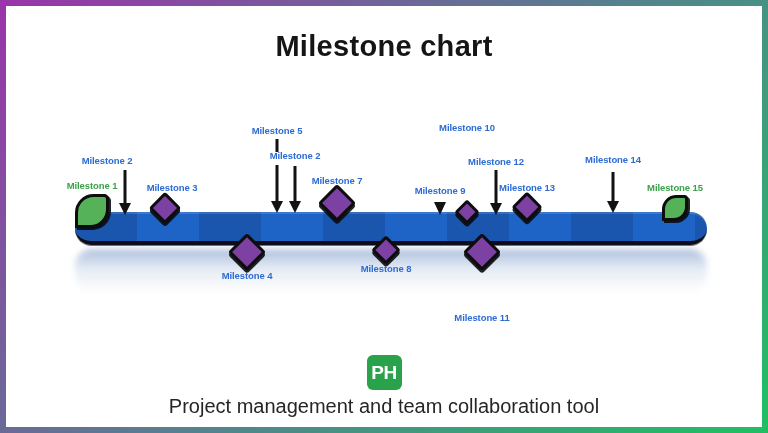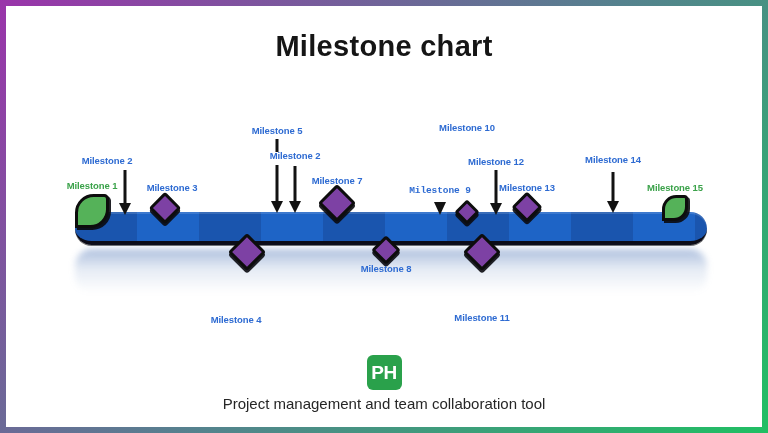--- a/index.html
+++ b/index.html
@@ -81,7 +81,7 @@
           <div class="diamond" style="left: 331px; top: 197px; width: 21px; height: 21px;"></div>
           <div class="ms-label blue" style="left: 380px; top: 257px;">Milestone 8</div>
           <div class="diamond" style="left: 380px; top: 244px; width: 15px; height: 15px;"></div>
-          <div class="ms-label blue" style="left: 434px; top: 179px; font-family: Liberation Mono, monospace;">Milestone 9</div>
+          <div class="ms-label blue" style="left: 434px; top: 179px;">Milestone 9</div>
           <div class="tick" style="left: 434px; top: 196px;"></div>
           <div class="ms-label blue" style="left: 461px; top: 116px;">Milestone 10</div>
           <div class="diamond" style="left: 461px; top: 206px; width: 12px; height: 12px;"></div>

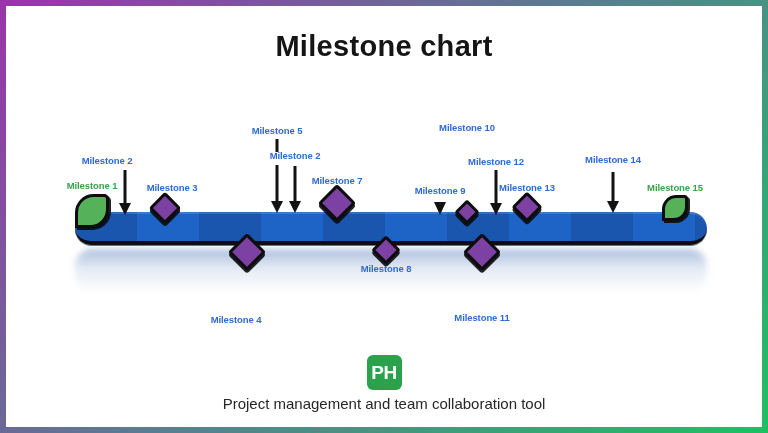--- a/index.html
+++ b/index.html
@@ -68,7 +68,7 @@
           <div class="arrow-head" style="left: 119px; top: 197px;"></div>
           <div class="ms-label blue" style="left: 159px; top: 176px; margin-left: 7px;">Milestone 3</div>
           <div class="diamond" style="left: 159px; top: 202px; width: 17px; height: 17px;"></div>
-          <div class="ms-label blue" style="left: 230px; top: 264px; margin-top: 44px;">Milestone 4</div>
+          <div class="ms-label blue" style="left: 241px; top: 264px;">Milestone 4</div>
           <div class="diamond" style="left: 241px; top: 246px; width: 21px; height: 21px;"></div>
           <div class="ms-label blue" style="left: 271px; top: 119px;">Milestone 5</div>
           <div class="arrow-shaft" style="left: 271px; top: 133px; height: 13px;"></div>

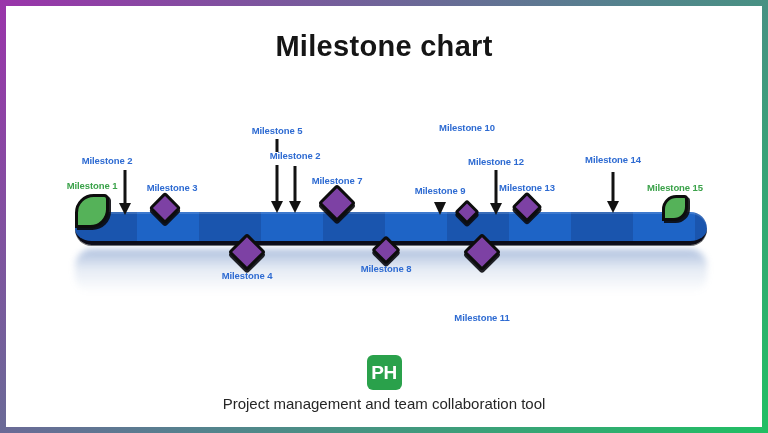--- a/index.html
+++ b/index.html
@@ -46,7 +46,7 @@
        display:flex;align-items:center;justify-content:center;
        font-weight:700;font-size:19px;letter-spacing:-.5px;}
   .brand{font-weight:700;font-size:29px;letter-spacing:-.5px;color:#0e0e0e;}
-  .tagline{font-size:15px;color:#262626;}
+  .tagline{font-size:20px;color:#262626;}
 </style>
 </head>
 <body>

